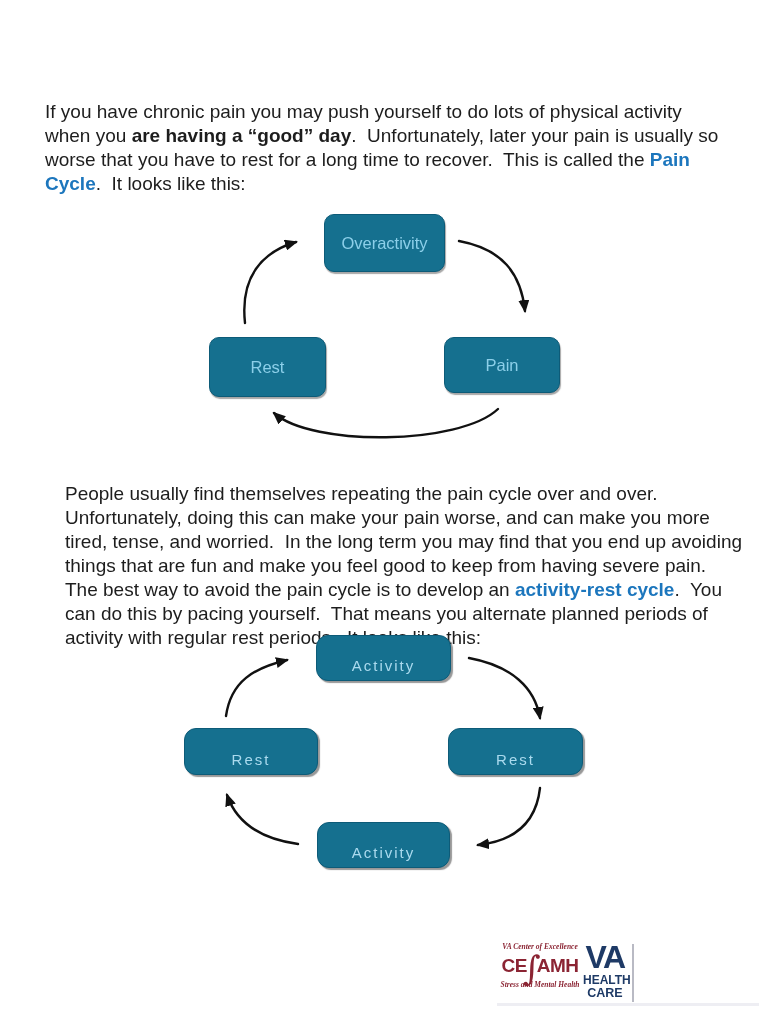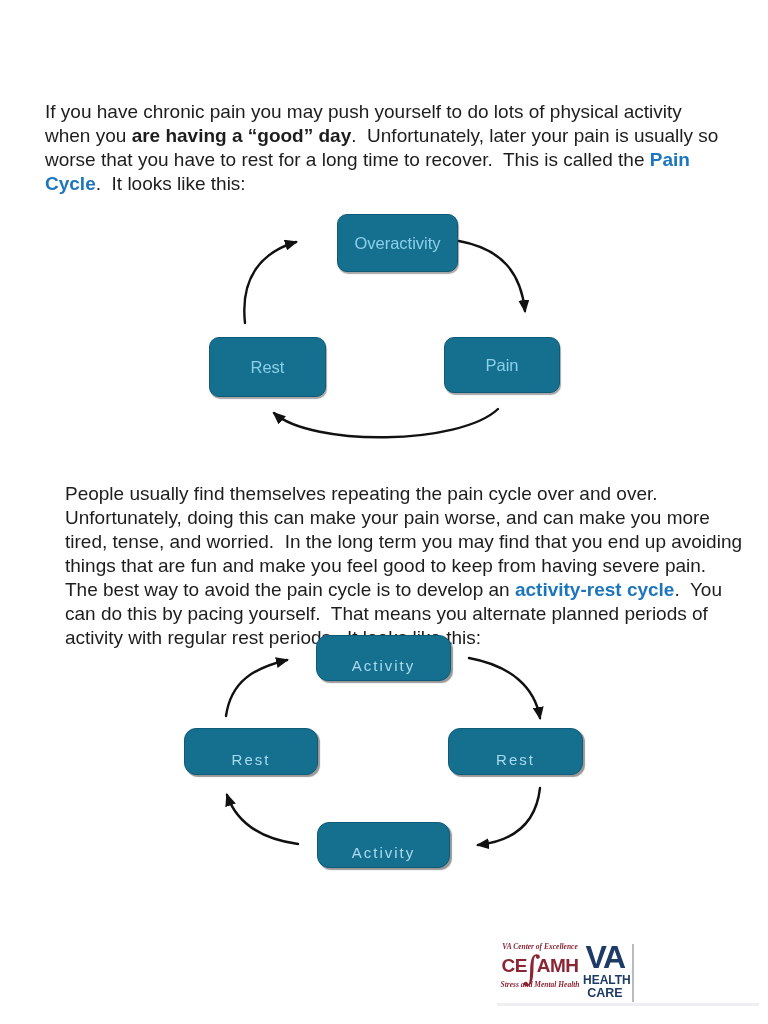--- a/index.html
+++ b/index.html
@@ -68,7 +68,7 @@
   .diagram2 .node { border-radius: 12px; box-shadow: 2px 2px 1px rgba(50,50,50,0.5); }
 
   
-  .n-overactivity { left: 324px; top: 9px;   width: 121px; height: 58px; margin-left: 13px; }
+  .n-overactivity { left: 324px; top: 9px;   width: 121px; height: 58px; }
   .n-rest1        { left: 209px; top: 132px; width: 117px; height: 60px; }
   .n-pain         { left: 444px; top: 132px; width: 116px; height: 56px; }
 

